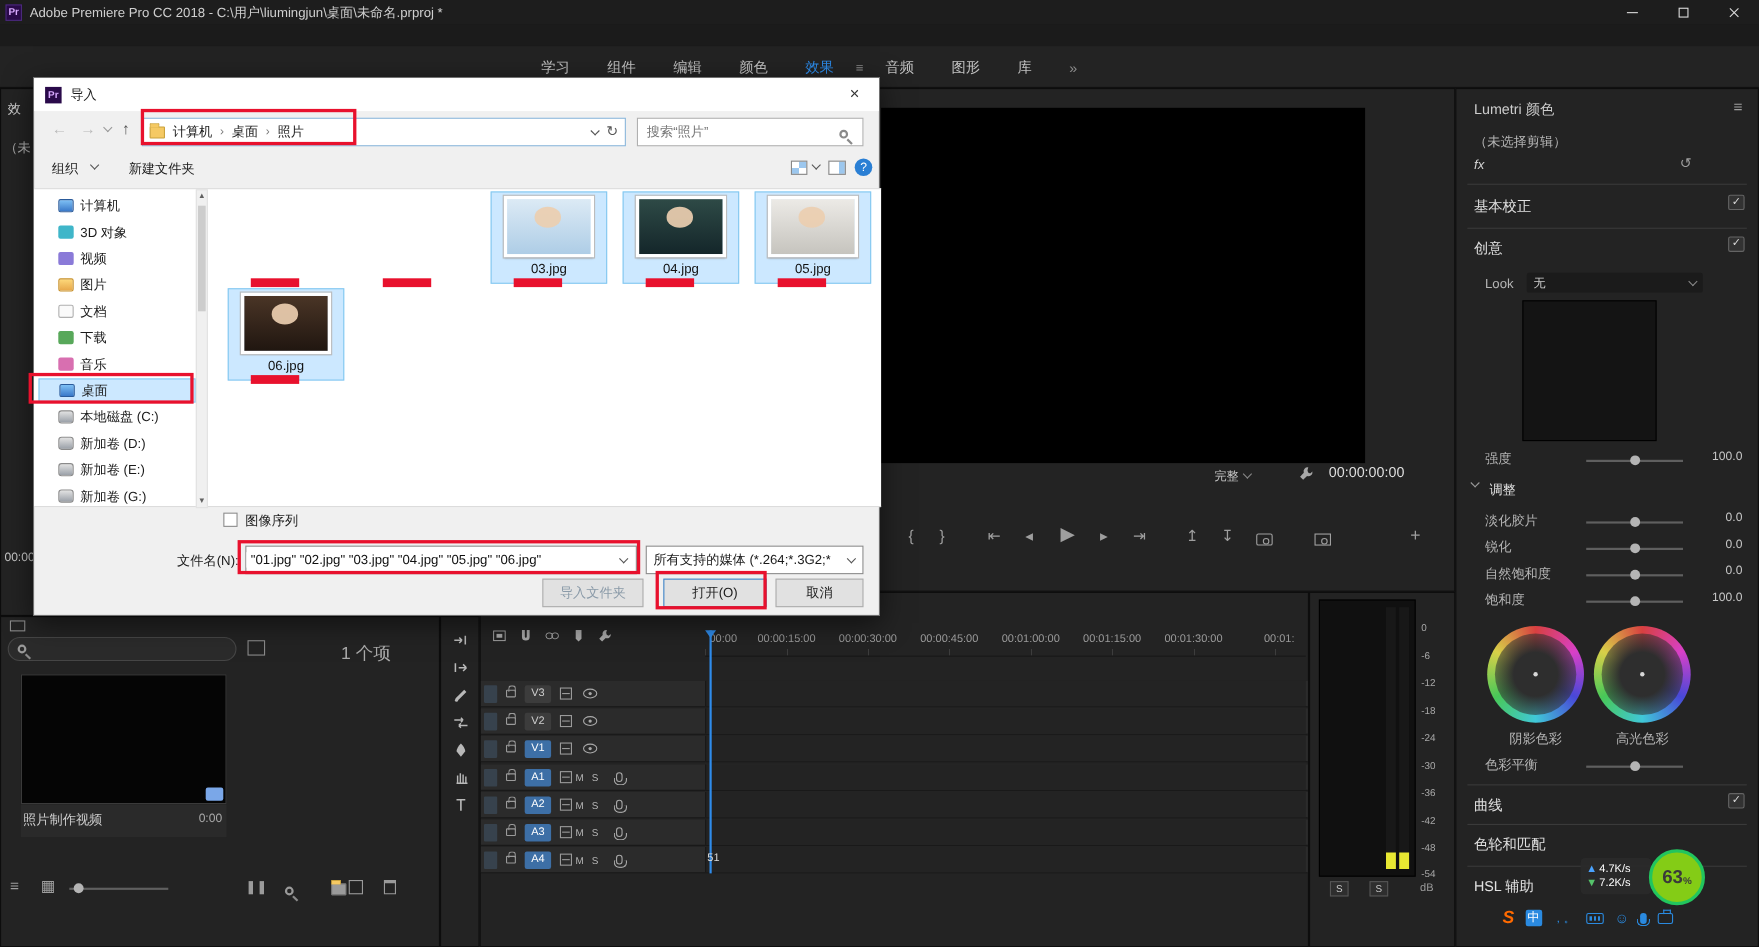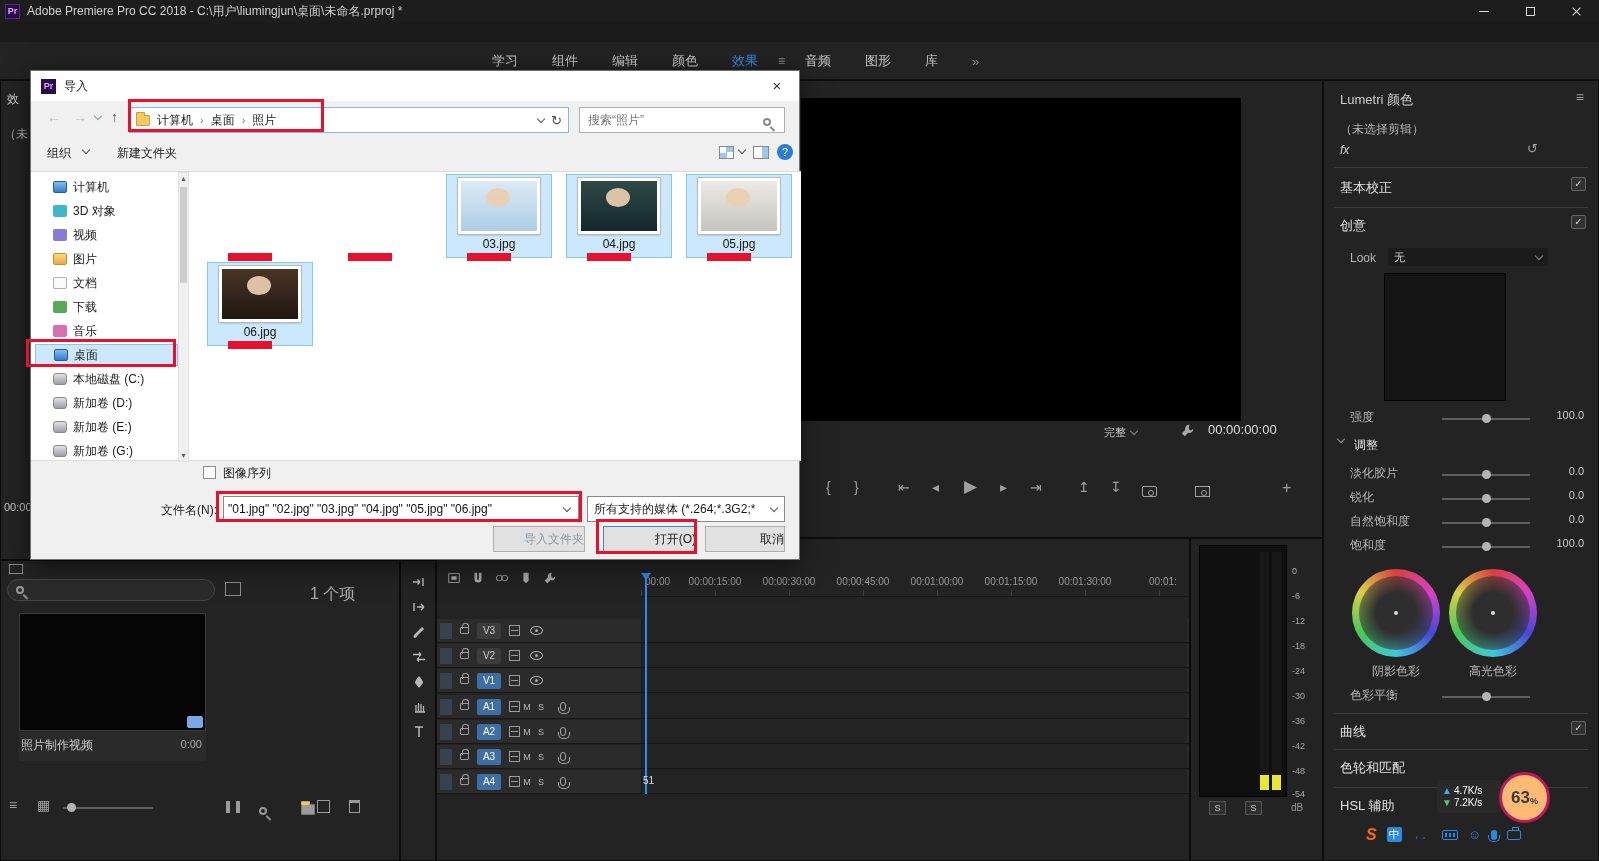--- a/index.html
+++ b/index.html
@@ -97,7 +97,7 @@
 .f5{background:linear-gradient(180deg,#eceae6,#c6c4be)}
 .f6{background:linear-gradient(180deg,#4a3526,#201610)}
 .fname{font-size:12px;color:#111;margin-top:3px}
-.btn{position:absolute;height:26px;background:#e1e1e1;border:1px solid #adadad;font-size:12px;color:#1a1a1a;display:flex;align-items:center;justify-content:flex-end}
+.btn{position:absolute;height:26px;background:#e1e1e1;border:1px solid #adadad;font-size:12px;color:#1a1a1a;display:flex;align-items:center;justify-content:center}
 .combo{position:absolute;height:26px;background:#fff;border:1px solid #8a8a8a;display:flex;align-items:center;font-size:12px;padding:0 18px 0 6px}
 .chev{display:inline-block;width:6px;height:6px;border-right:1px solid #555;border-bottom:1px solid #555;transform:rotate(45deg);margin-top:-3px}
 

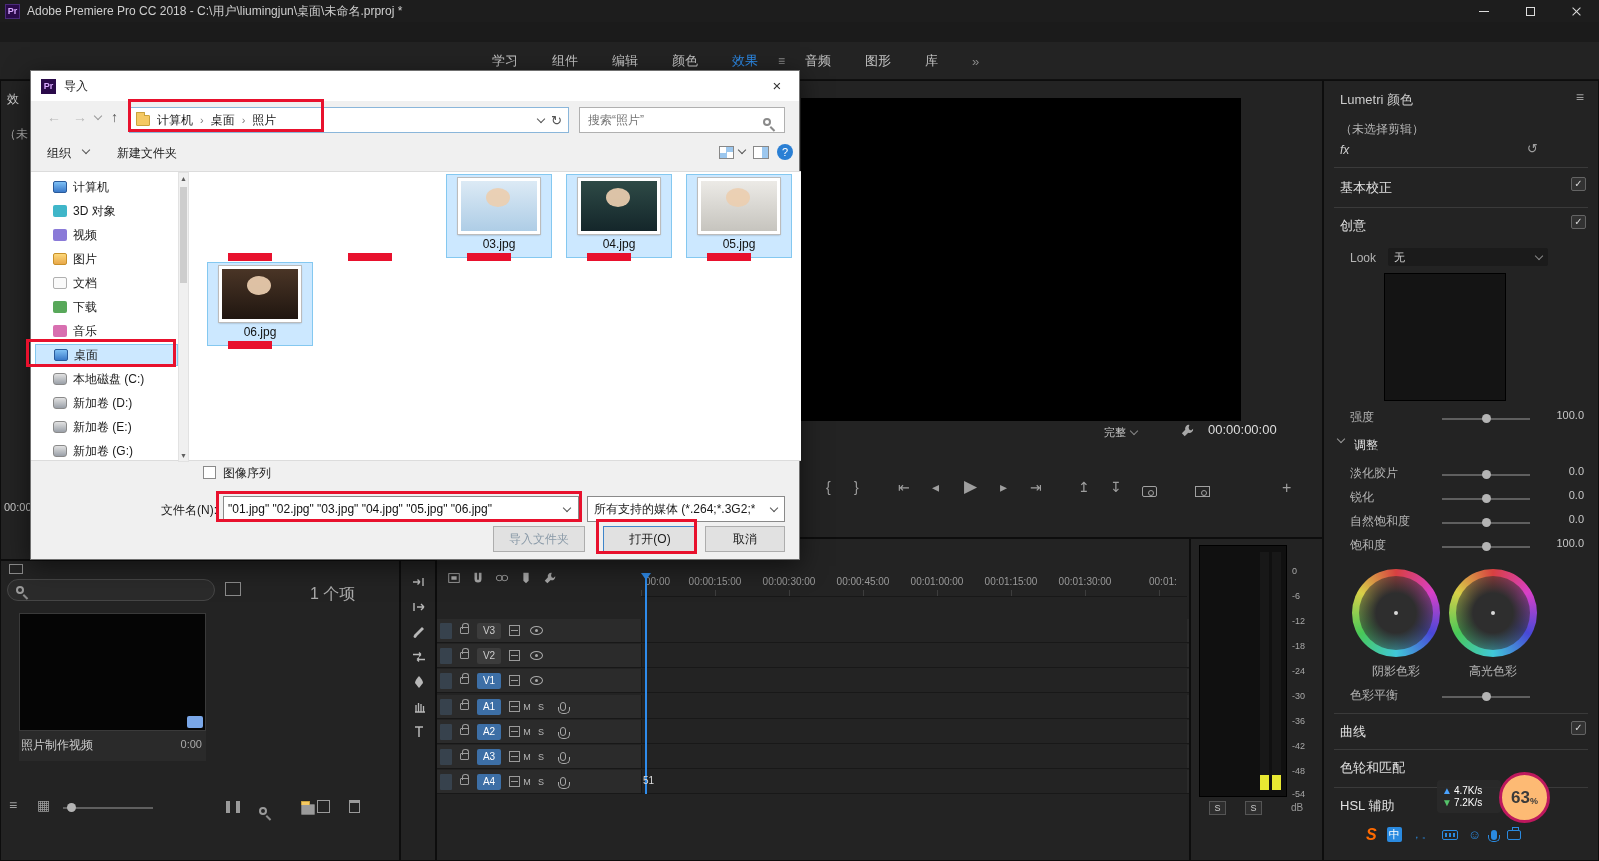--- a/index.html
+++ b/index.html
@@ -106,7 +106,7 @@
 .redbar{position:absolute;background:#e8112d;z-index:50}
 .pill{position:absolute;left:1437px;top:780px;width:64px;height:33px;background:rgba(42,42,42,.95);border-radius:4px;color:#fff;font-size:10px;display:flex;flex-direction:column;justify-content:center;padding-left:5px;gap:1px;z-index:60}
 .pill span{margin-left:2px}
-.circ{position:absolute;left:1499px;top:772px;width:51px;height:51px;border-radius:50%;background:#fdba74;border:3px solid #be185d;color:#3a3a3a;display:flex;align-items:center;justify-content:center;font-weight:bold;font-size:17px;z-index:60}
+.circ{position:absolute;left:1499px;top:772px;width:51px;height:51px;border-radius:50%;background:#84cc16;border:3px solid #22c55e;color:#3a3a3a;display:flex;align-items:center;justify-content:center;font-weight:bold;font-size:17px;z-index:60}
 .circ i{font-style:normal;font-size:9px;margin-top:6px}
 .ime{position:absolute;left:1366px;top:824px;width:230px;height:21px;display:flex;align-items:center;gap:10px;z-index:60}
 .ic-kb{display:inline-block;width:16px;height:10px;border:1px solid #2a8ae0;border-radius:2px;position:relative}

